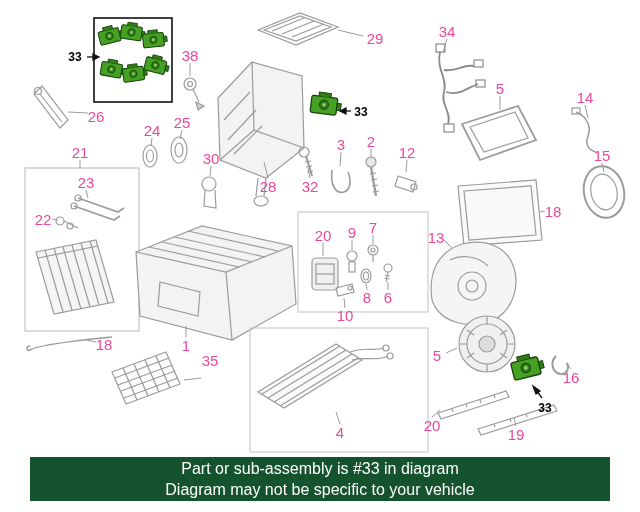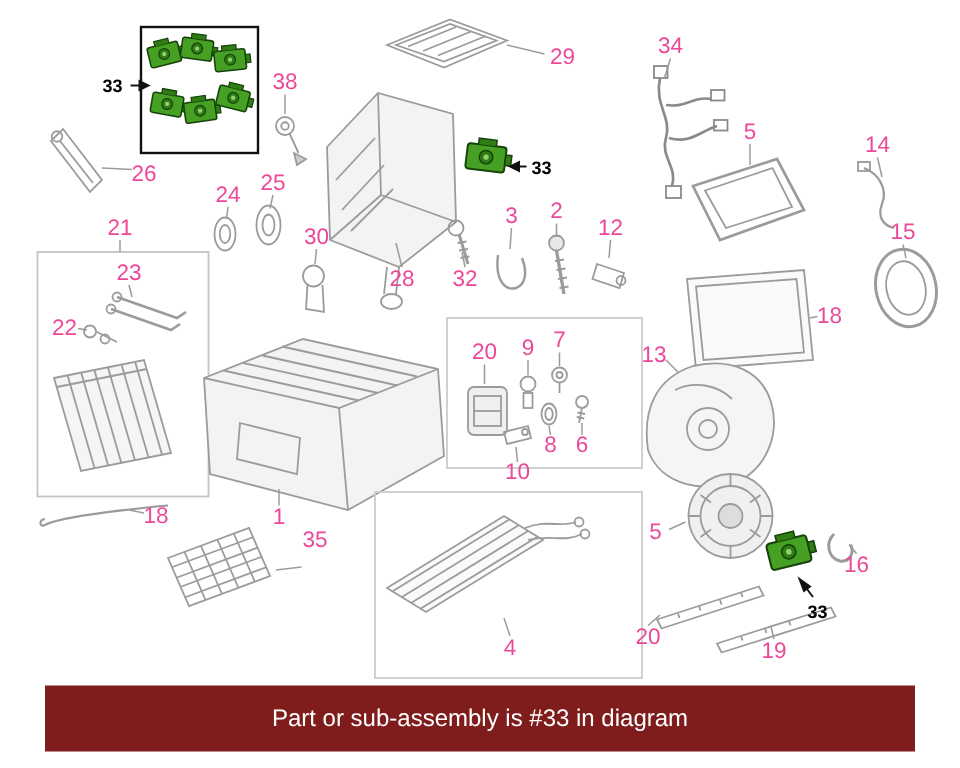--- a/index.html
+++ b/index.html
@@ -13,7 +13,7 @@
   .callout.hl { font-weight:700; font-size:12px; color:#000000; }
   .banner {
     position:absolute; left:30px; top:457px; width:580px; height:44px;
-    background:#7f1d1d; color:#ffffff;
+    background:#14532d; color:#ffffff;
     display:flex; flex-direction:column; align-items:center; justify-content:center;
     font-size:16px; line-height:21px; text-align:center;
   }

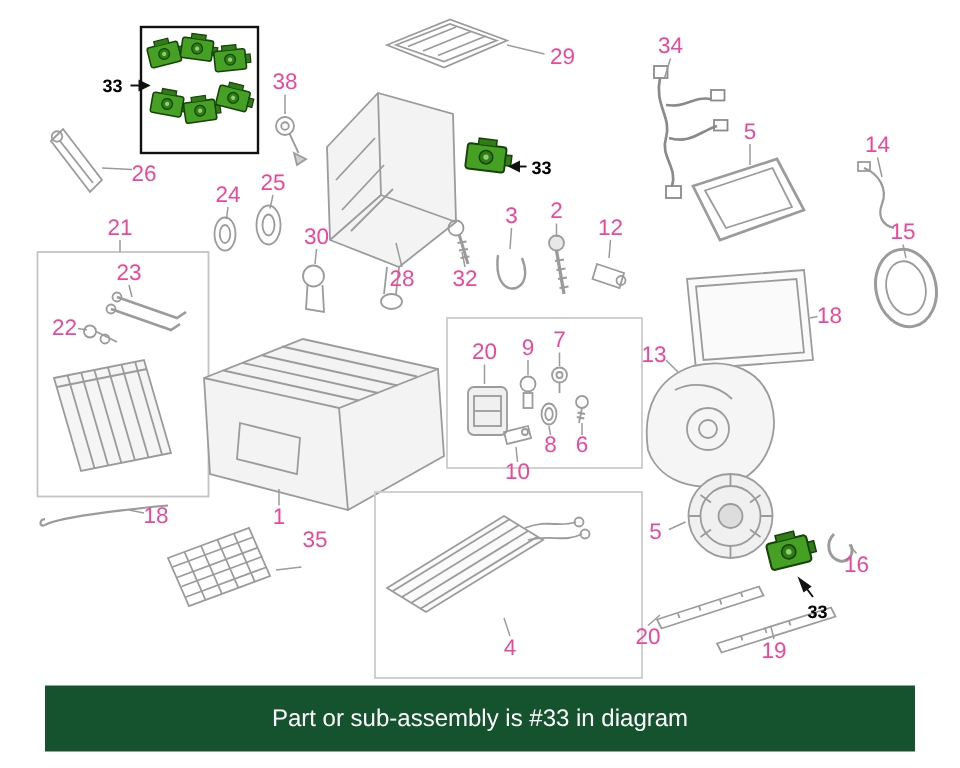--- a/index.html
+++ b/index.html
@@ -368,6 +368,7 @@
 
   <div class="banner">
     <div>Part or sub-assembly is #33 in diagram</div>
+    <div>Diagram may not be specific to your vehicle</div>
   </div>
 
 </div>

